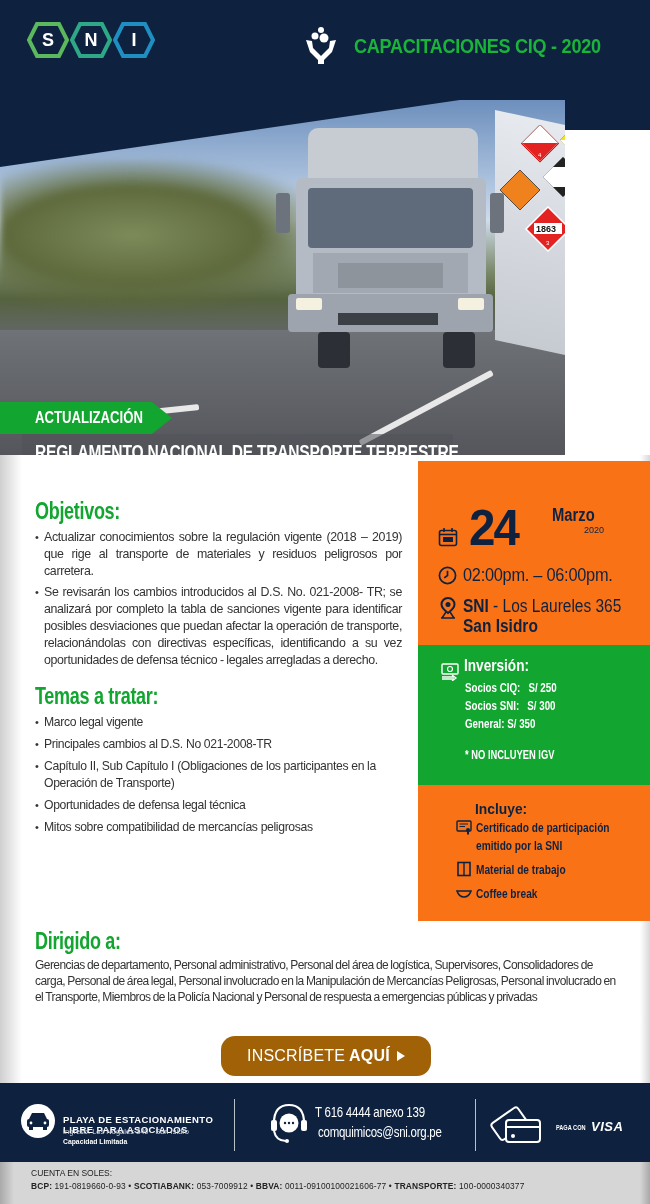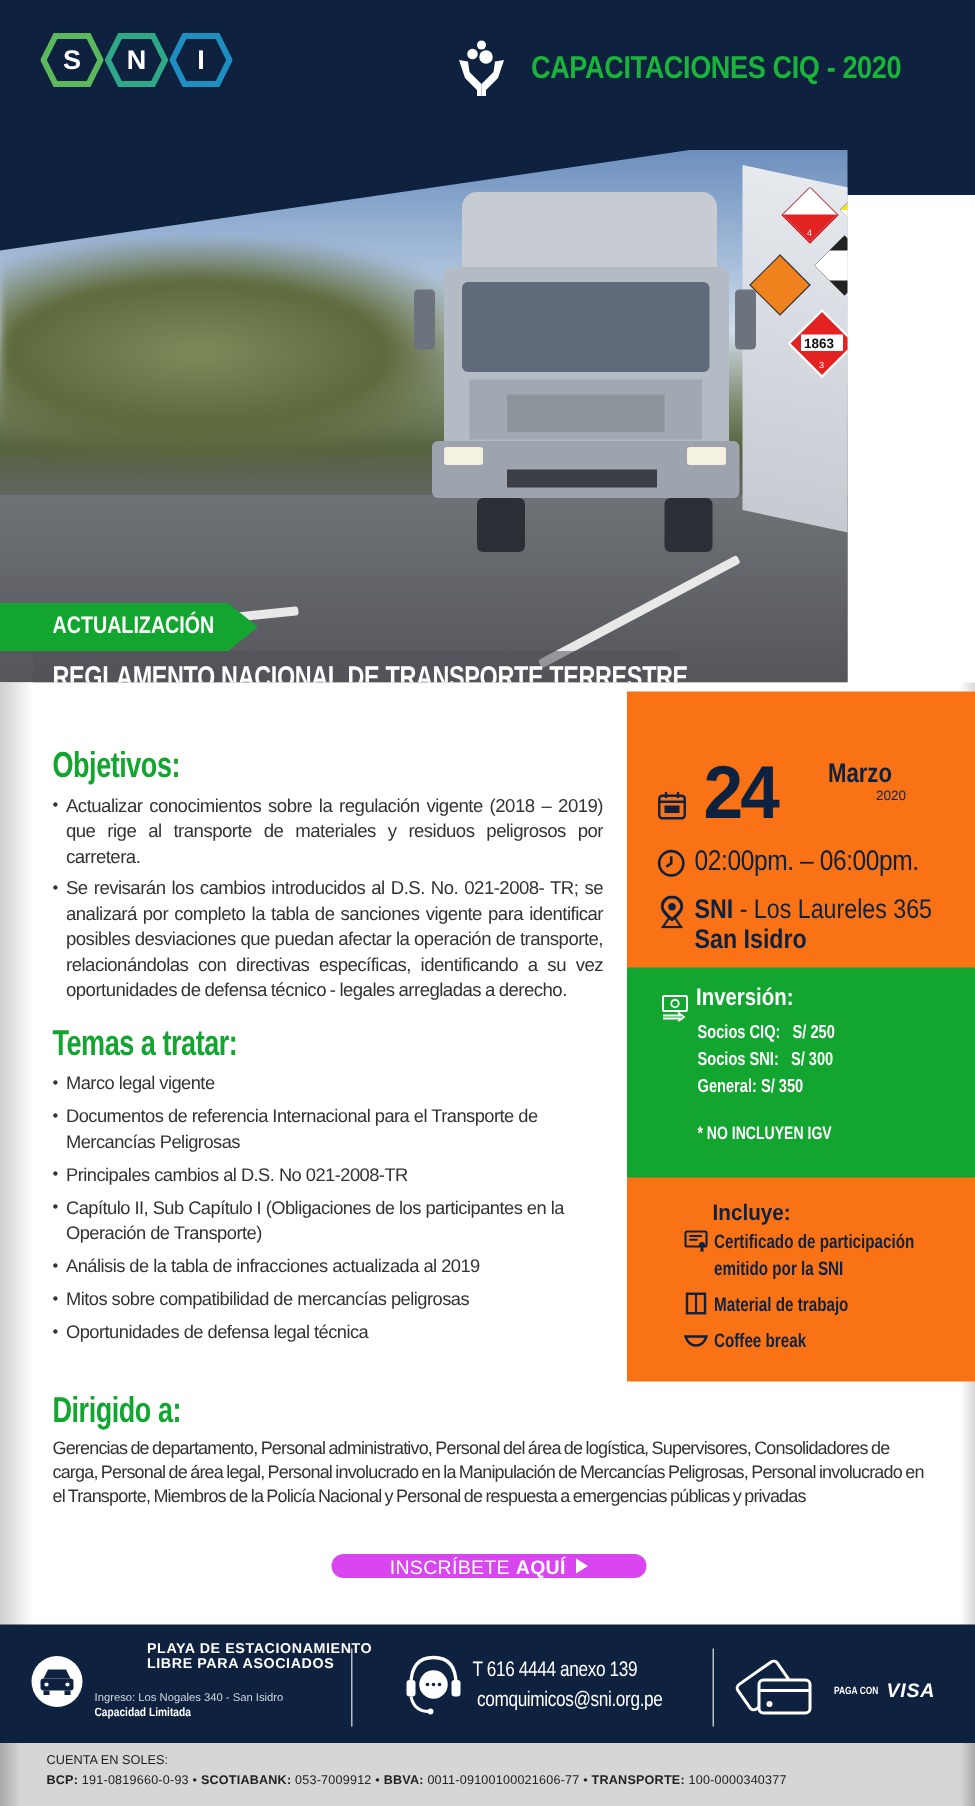--- a/index.html
+++ b/index.html
@@ -216,7 +216,6 @@
     <div class="h-green">Temas a tratar:</div>
     <ul class="bullets temas">
       <li>Marco legal vigente</li>
-      <li>Documentos de referencia Internacional para el Transporte de Mercancías Peligrosas</li>
       <li>Principales cambios al D.S. No 021-2008-TR</li>
       <li>Capítulo II, Sub Capítulo I (Obligaciones de los participantes en la Operación de Transporte)</li>
       <li>Análisis de la tabla de infracciones actualizada al 2019</li>

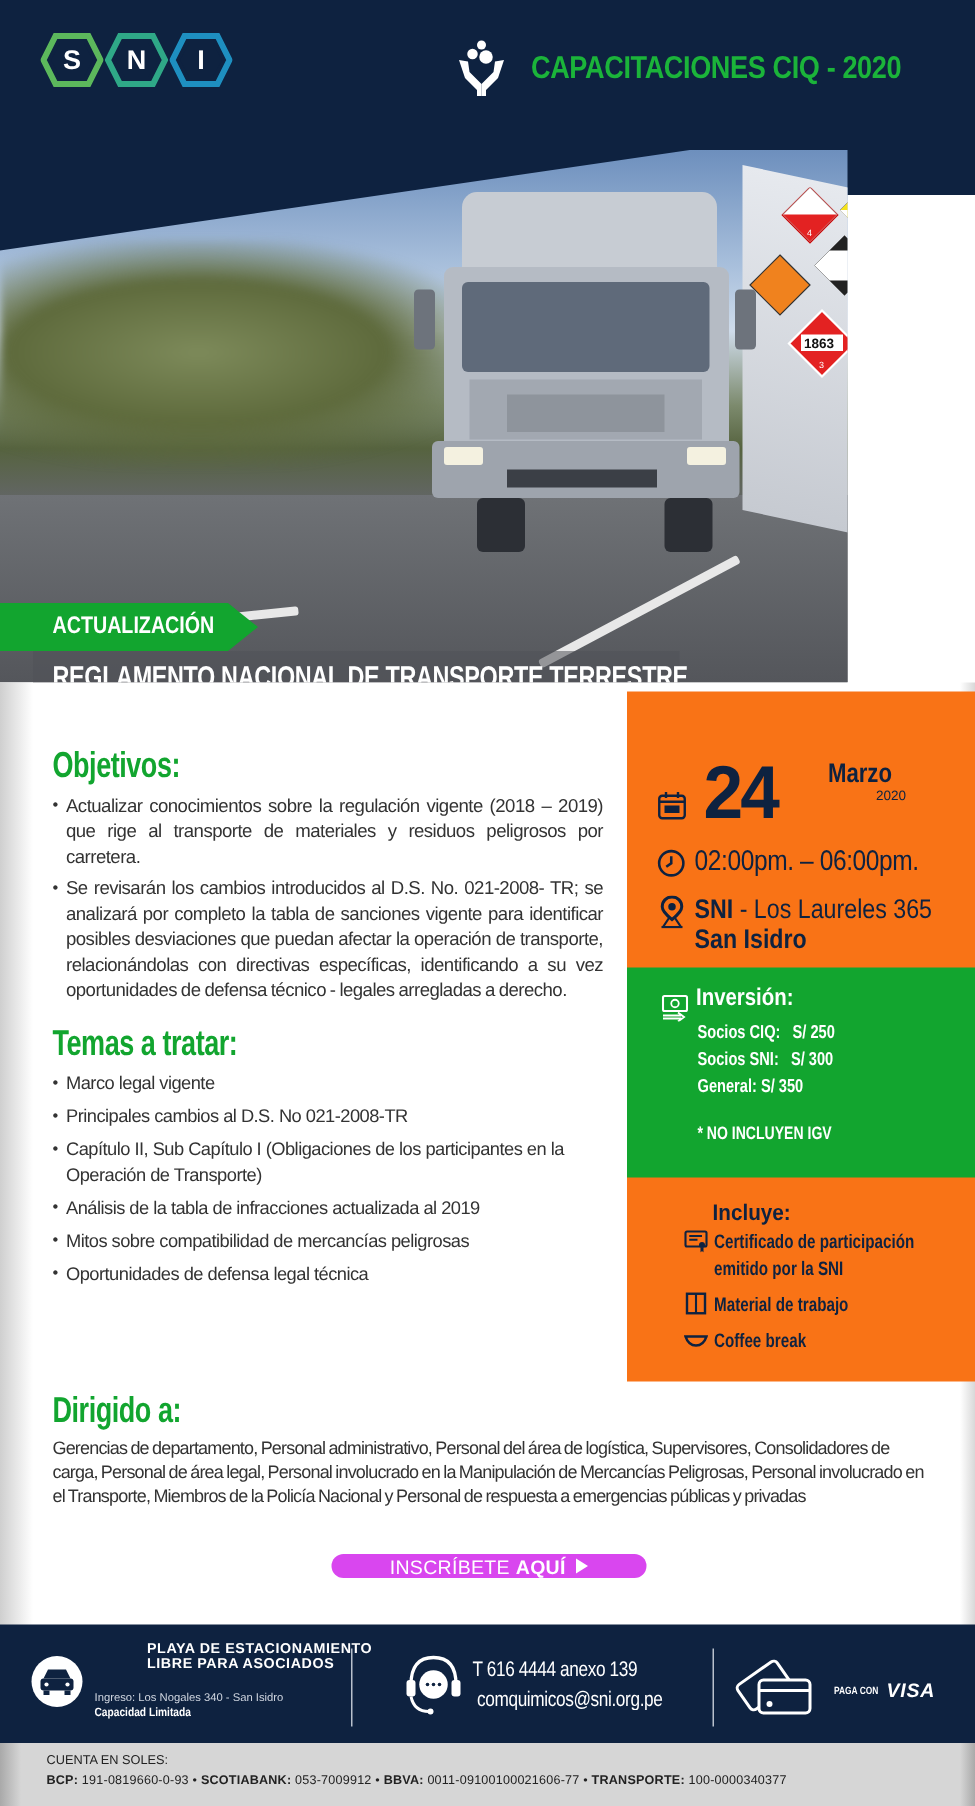--- a/index.html
+++ b/index.html
@@ -218,7 +218,6 @@
       <li>Marco legal vigente</li>
       <li>Principales cambios al D.S. No 021-2008-TR</li>
       <li>Capítulo II, Sub Capítulo I (Obligaciones de los participantes en la Operación de Transporte)</li>
-      <li>Análisis de la tabla de infracciones actualizada al 2019</li>
       <li>Mitos sobre compatibilidad de mercancías peligrosas</li>
       <li>Oportunidades de defensa legal técnica</li>
     </ul>

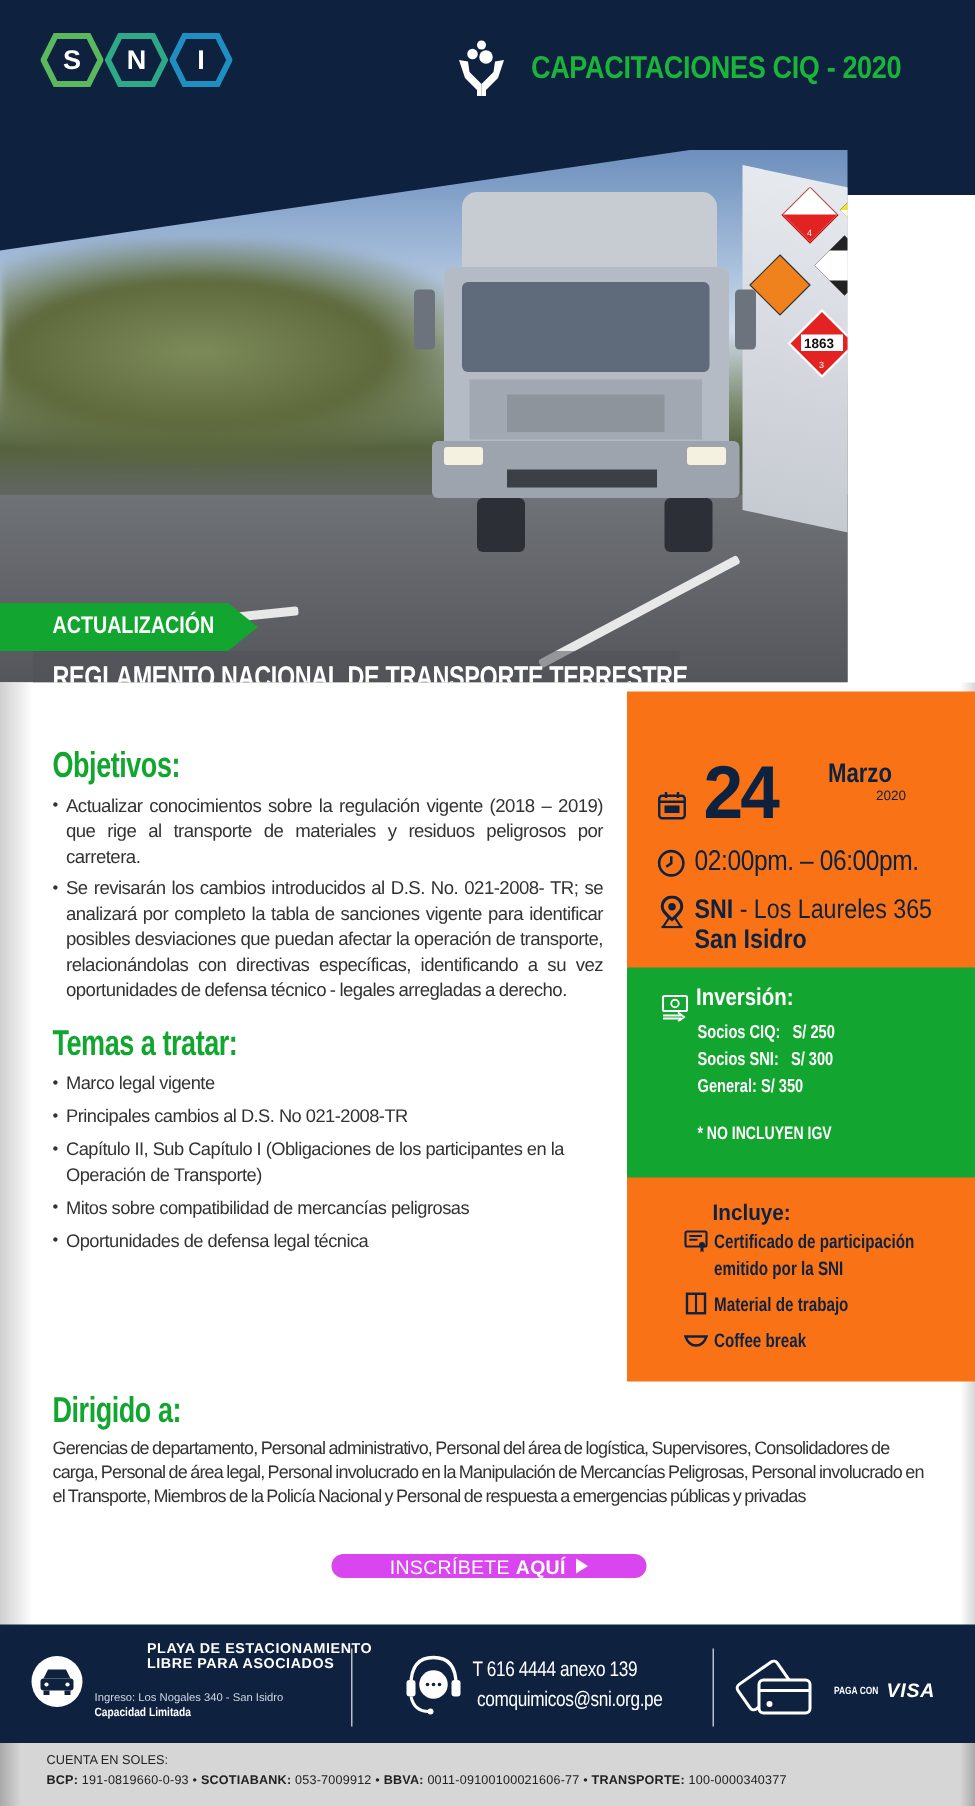--- a/index.html
+++ b/index.html
@@ -218,8 +218,8 @@
       <li>Marco legal vigente</li>
       <li>Principales cambios al D.S. No 021-2008-TR</li>
       <li>Capítulo II, Sub Capítulo I (Obligaciones de los participantes en la Operación de Transporte)</li>
+      <li>Oportunidades de defensa legal técnica</li>
       <li>Mitos sobre compatibilidad de mercancías peligrosas</li>
-      <li>Oportunidades de defensa legal técnica</li>
     </ul>
   </div>
 

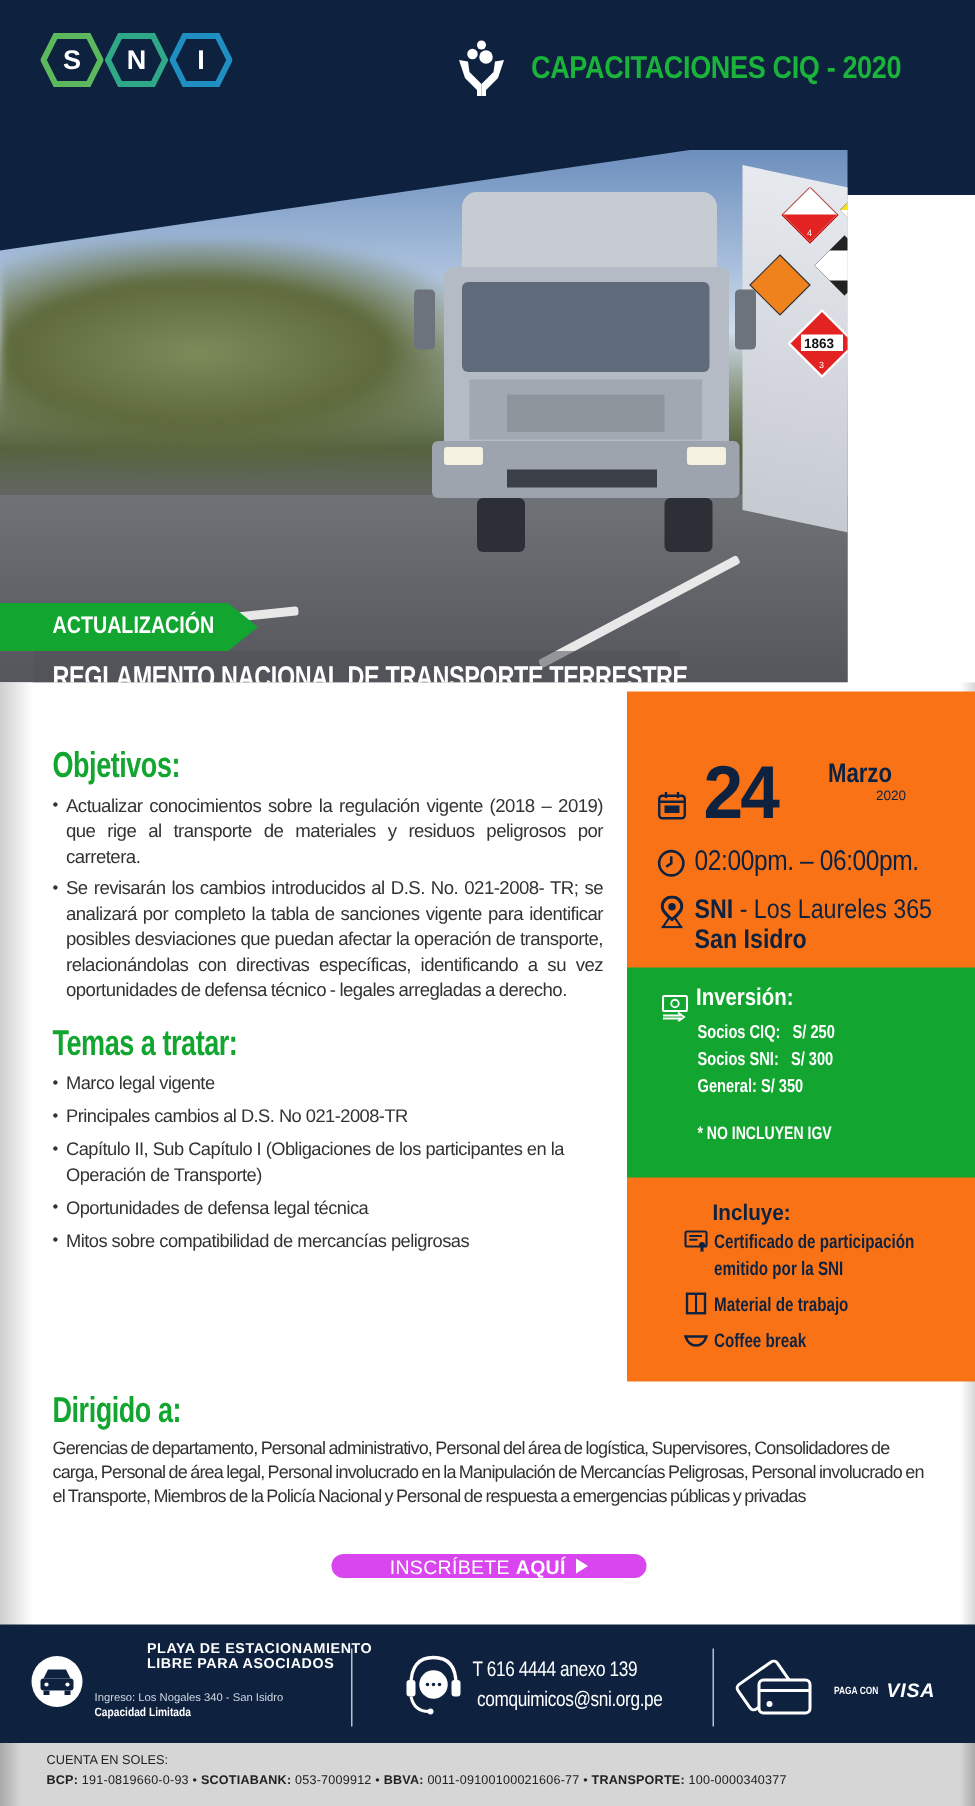--- a/index.html
+++ b/index.html
@@ -78,7 +78,7 @@
   .sec-dir { position: absolute; left: 35px; top: 472px; width: 590px; }
   .dir-text { font-size: 12px; line-height: 16px; color: #333; letter-spacing: -0.55px; word-spacing: -0.6px; margin-top: 2px; }
 
-  .cta { position: absolute; left: 221px; top: 581px; width: 210px; height: 16px; background: #d946ef; border-radius: 14px; display: flex; align-items: center; justify-content: center; color: #fff; font-size: 13px; letter-spacing: 0.2px; cursor: pointer; }
+  .cta { position: absolute; left: 221px; top: 581px; width: 210px; height: 40px; background: #a16207; border-radius: 14px; display: flex; align-items: center; justify-content: center; color: #fff; font-size: 16px; letter-spacing: 0.2px; cursor: pointer; }
   .cta b { margin-left: 4px; font-weight: bold; }
   .cta .tri { margin-left: 7px; width: 0; height: 0; border-left: 8px solid #fff; border-top: 5px solid transparent; border-bottom: 5px solid transparent; }
 

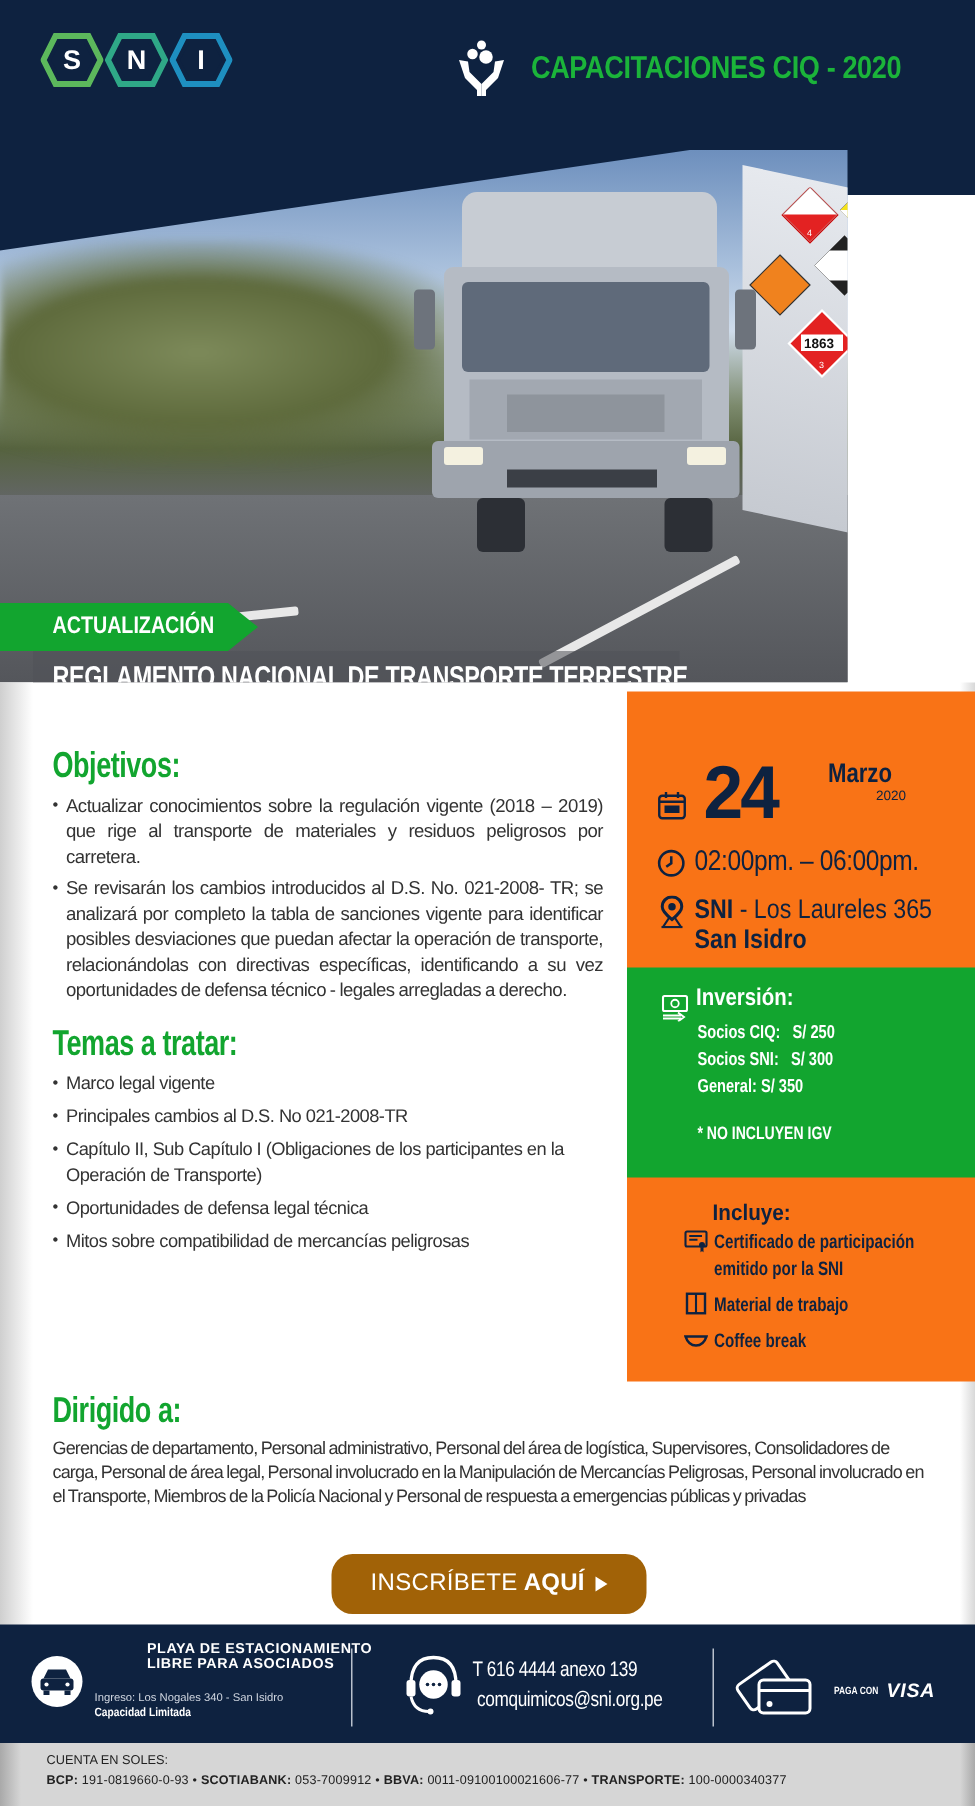--- a/index.html
+++ b/index.html
@@ -85,7 +85,7 @@
   
   .footer { position: absolute; left: 0; top: 1083px; width: 650px; height: 79px; background: #0e2240; }
   .car-circle { position: absolute; left: 21px; top: 21px; width: 34px; height: 34px; border-radius: 50%; background: #fff; }
-  .park1 { position: absolute; left: 63px; top: 12px; color: #fff; font-weight: bold; font-size: 9.5px; line-height: 10px; letter-spacing: 0.4px; white-space: nowrap; margin-left: 35px; }
+  .park1 { position: absolute; left: 63px; top: 32px; color: #fff; font-weight: bold; font-size: 9.5px; line-height: 10px; letter-spacing: 0.4px; white-space: nowrap; }
   .park2 { position: absolute; left: 63px; top: 44px; color: #d0d6e0; font-size: 7.5px; white-space: nowrap; }
   .park3 { position: absolute; left: 63px; top: 54px; color: #fff; font-weight: bold; font-size: 8px; transform: scaleX(0.85); transform-origin: left top; white-space: nowrap; }
   .vsep { position: absolute; top: 16px; width: 1px; height: 52px; background: #b8c0cc; }

